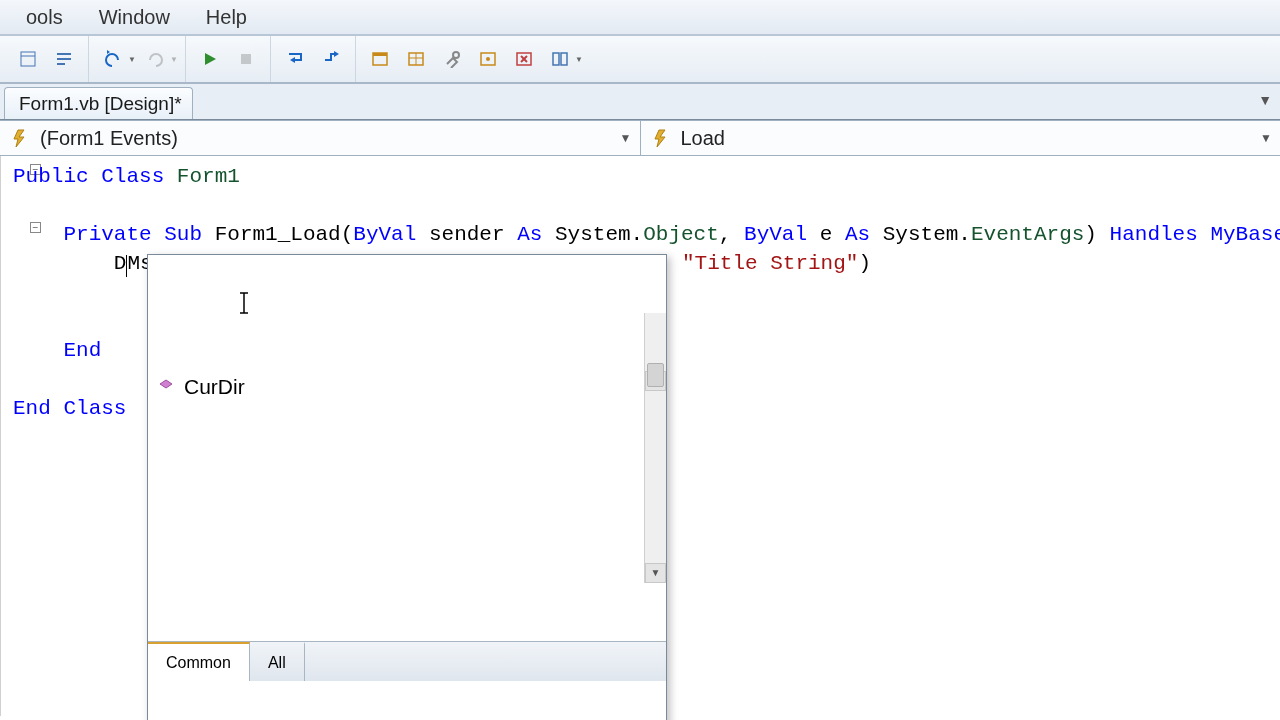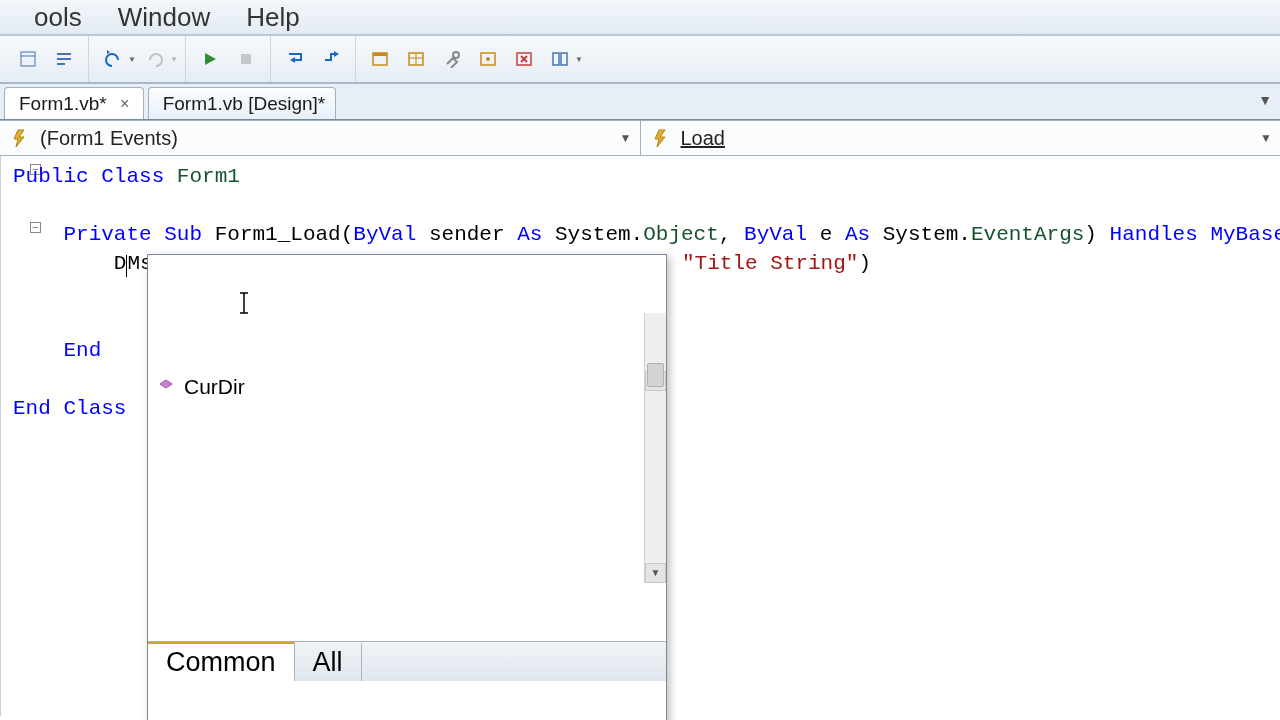--- a/index.html
+++ b/index.html
@@ -17,8 +17,8 @@
     border-bottom: 2px solid #b8c6d6;
     display: flex;
     align-items: center;
-    padding-left: 16px;
-    font-size: 26px;
+    padding-left: 8px;
+    font-size: 20px;
     color: #333;
   }
   .menubar span {

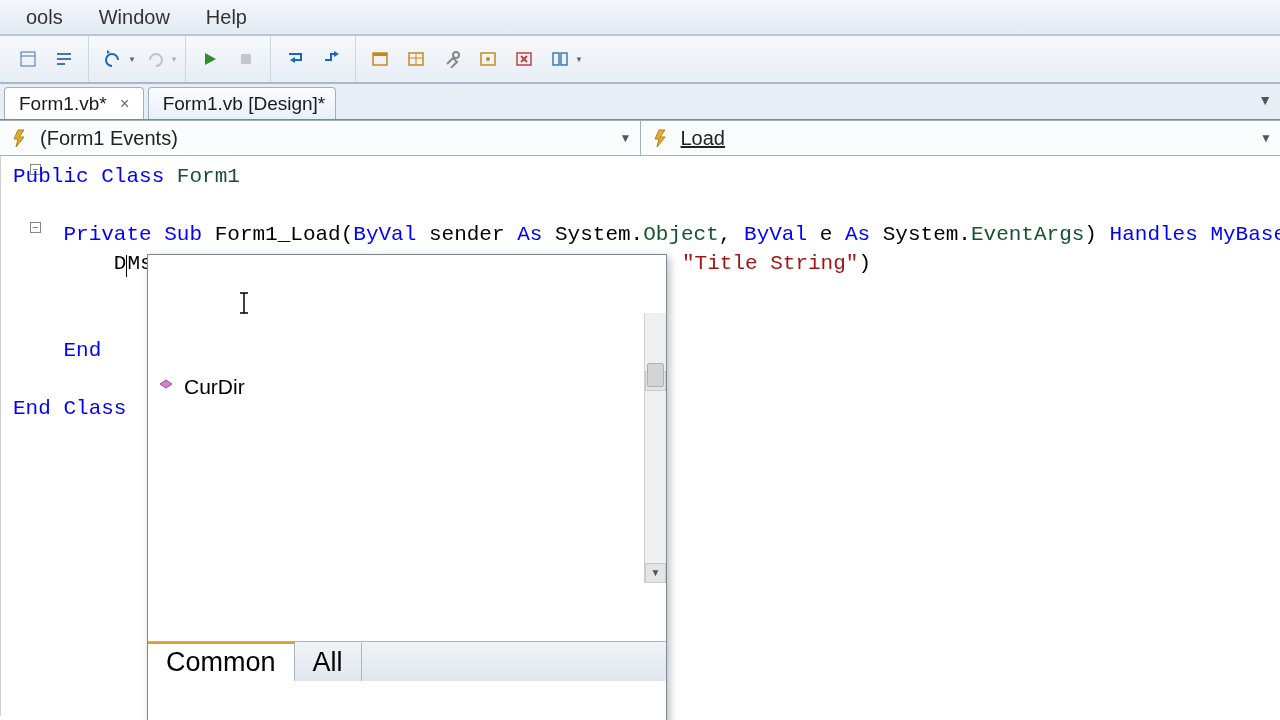--- a/index.html
+++ b/index.html
@@ -375,10 +375,6 @@
 </div>
 
 <div class="tabstrip">
-  <div class="tab active">
-    <span>Form1.vb*</span>
-    <span class="close">×</span>
-  </div>
   <div class="tab">
     <span>Form1.vb [Design]*</span>
   </div>

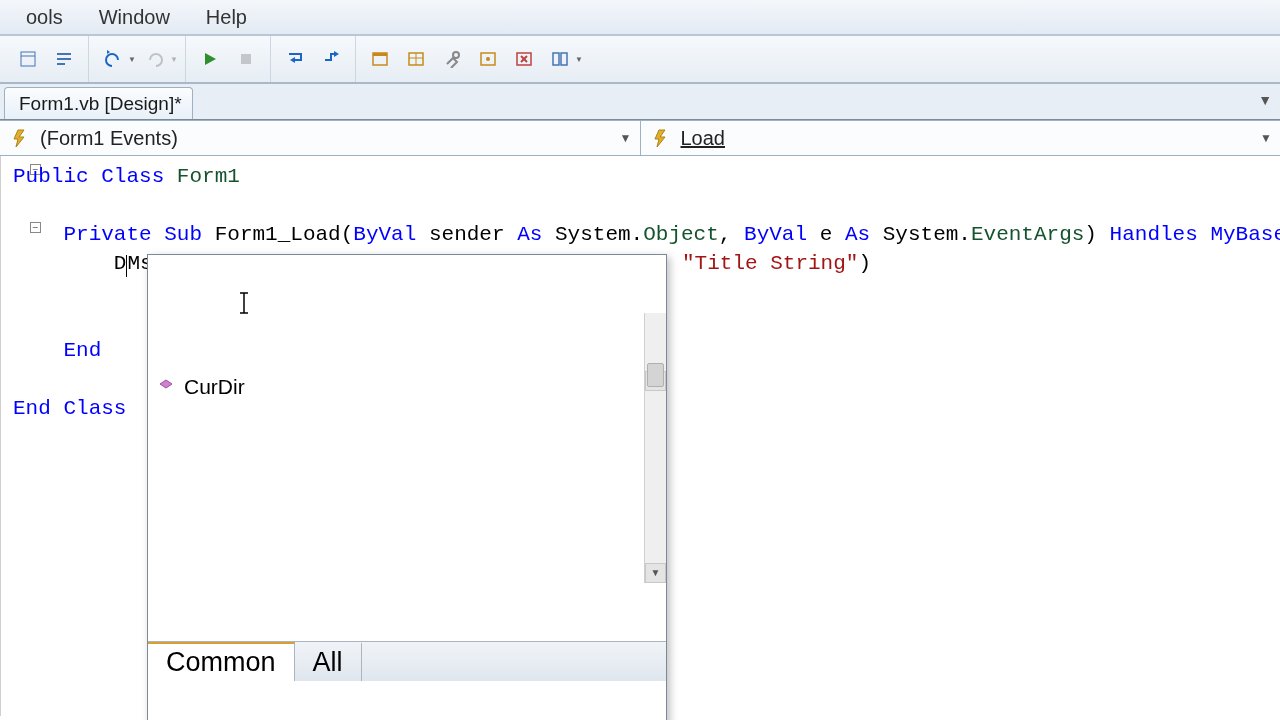--- a/index.html
+++ b/index.html
@@ -126,7 +126,7 @@
     font-size: 20px;
     color: #222;
   }
-  .dropcell:last-child { border-right: none; text-decoration: underline; }
+  .dropcell:last-child { border-right: none; }
   .lightning {
     width: 20px;
     height: 20px;

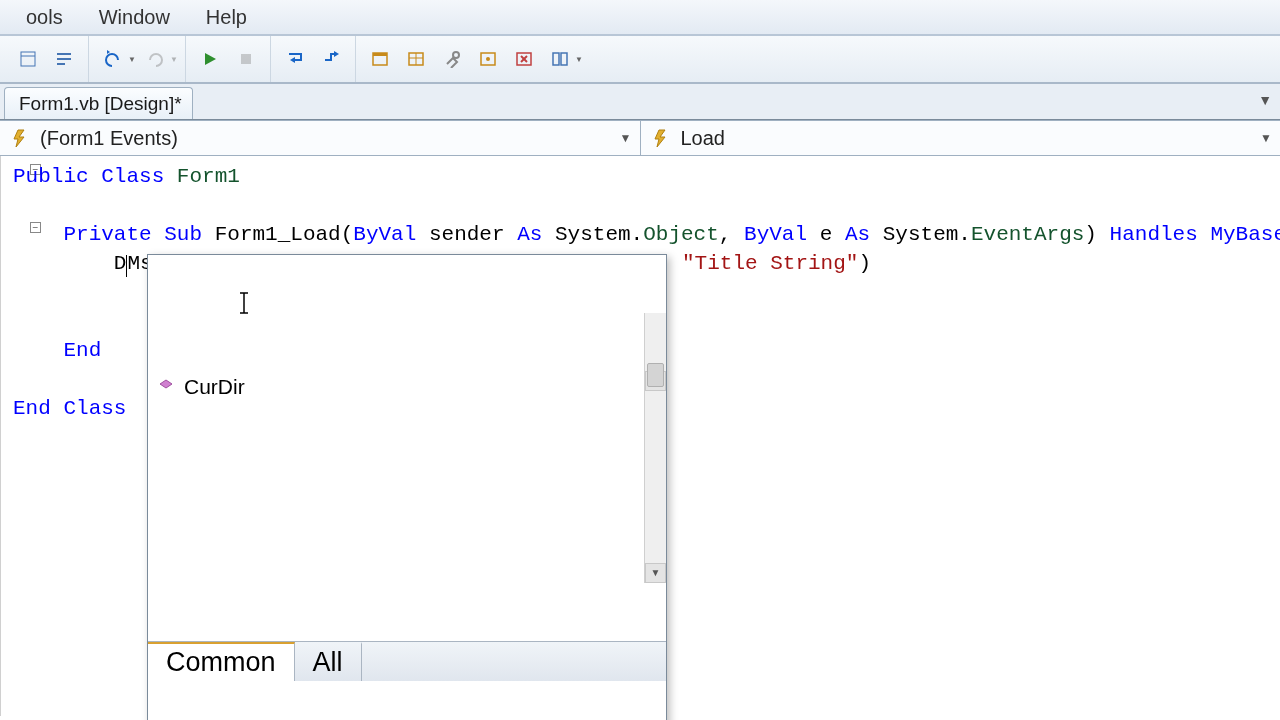--- a/index.html
+++ b/index.html
@@ -246,7 +246,7 @@
     display: flex;
     border-top: 1px solid #aab5c2;
     background: linear-gradient(#f0f4f8,#e0e6ee);
-    font-size: 27px;
+    font-size: 16px;
   }
   .intelli-tabs .itab {
     padding: 4px 18px;

